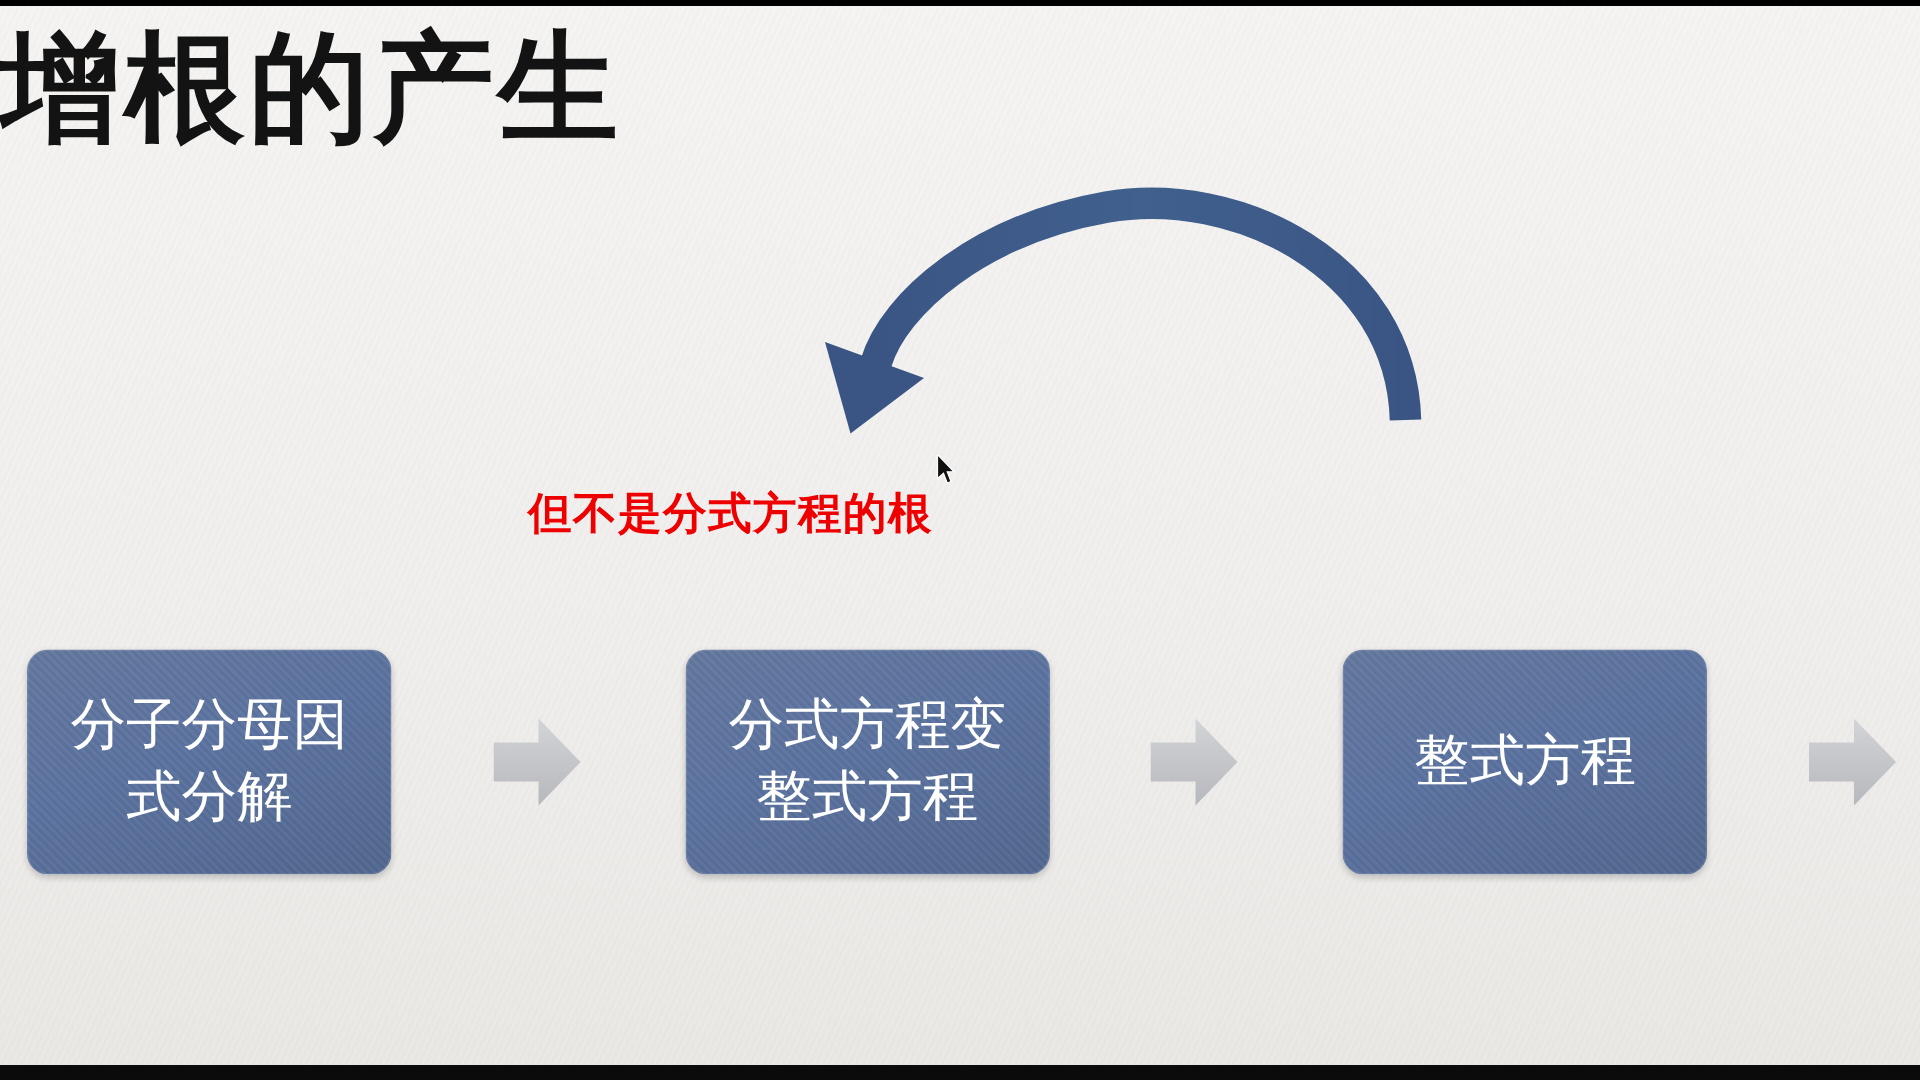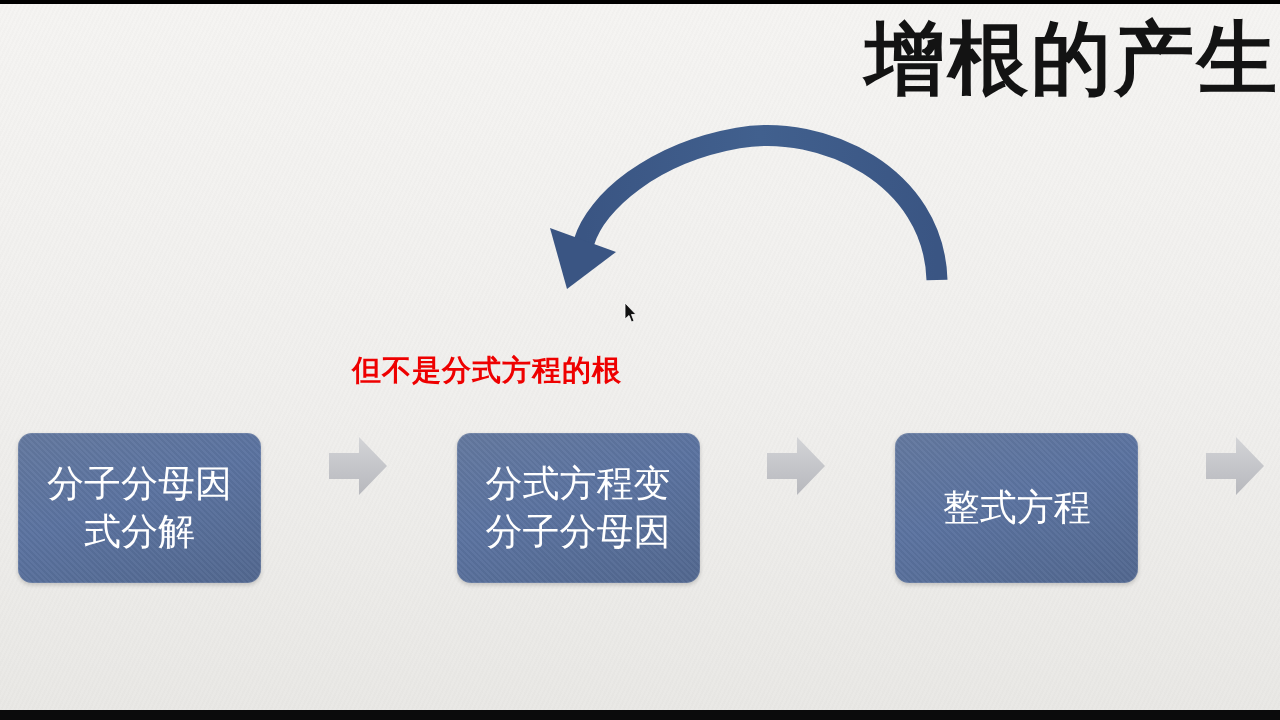--- a/index.html
+++ b/index.html
@@ -22,7 +22,7 @@
     top: 6px; left: 0;
     width: 1280px;
     margin: 0;
-    text-align: right;
+    text-align: left;
     font-size: 80px;
     font-weight: 800;
     letter-spacing: 3px;

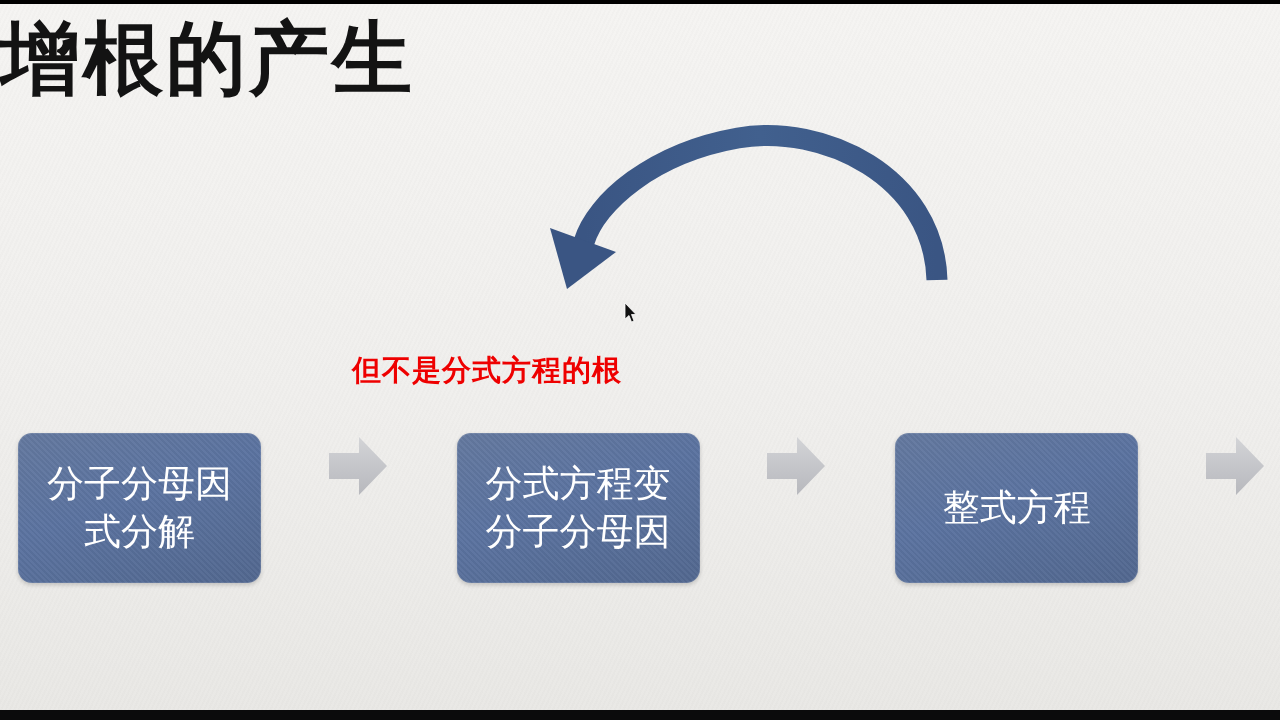--- a/index.html
+++ b/index.html
@@ -39,7 +39,6 @@
     color: #ee0000;
     white-space: nowrap;
     letter-spacing: 1px;
-    margin-top: 28px;
   }
   .ann.left  { left: 352px; }
   .ann.right { left: 843px; }

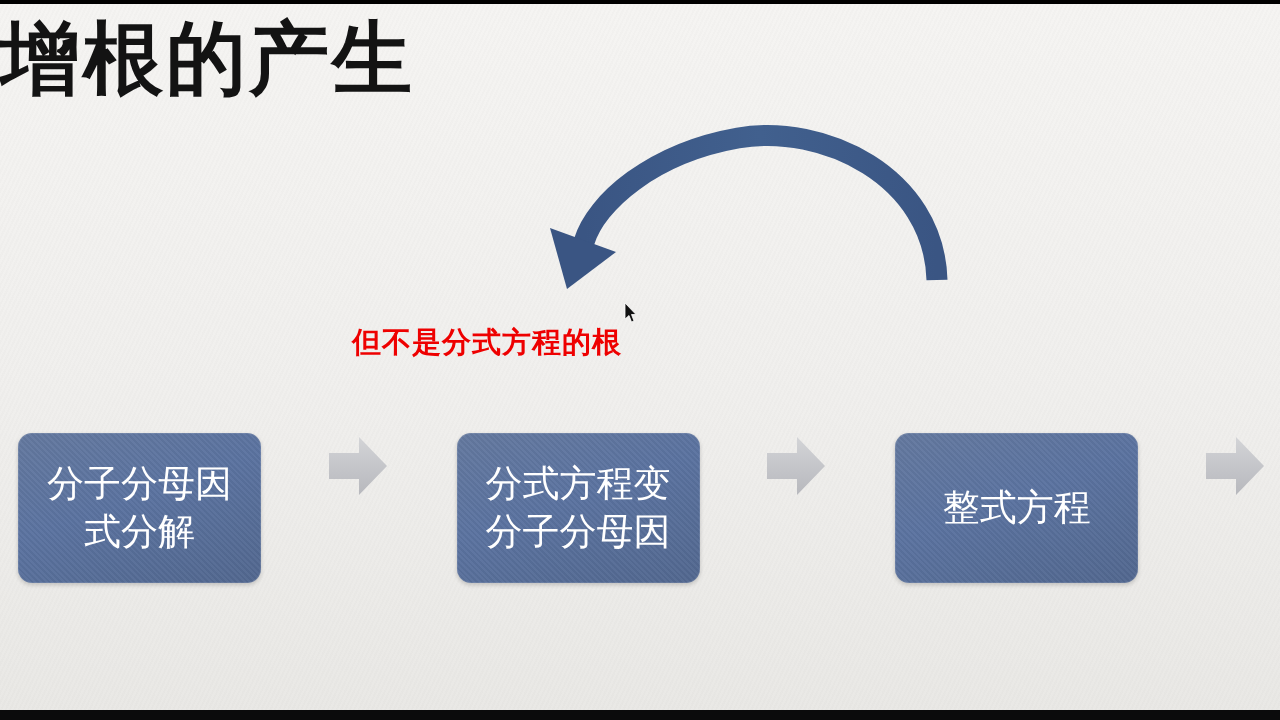--- a/index.html
+++ b/index.html
@@ -49,7 +49,7 @@
     top: 433px;
     width: 1248px;
     display: flex;
-    align-items: flex-start;
+    align-items: center;
     justify-content: space-between;
   }
   .box {

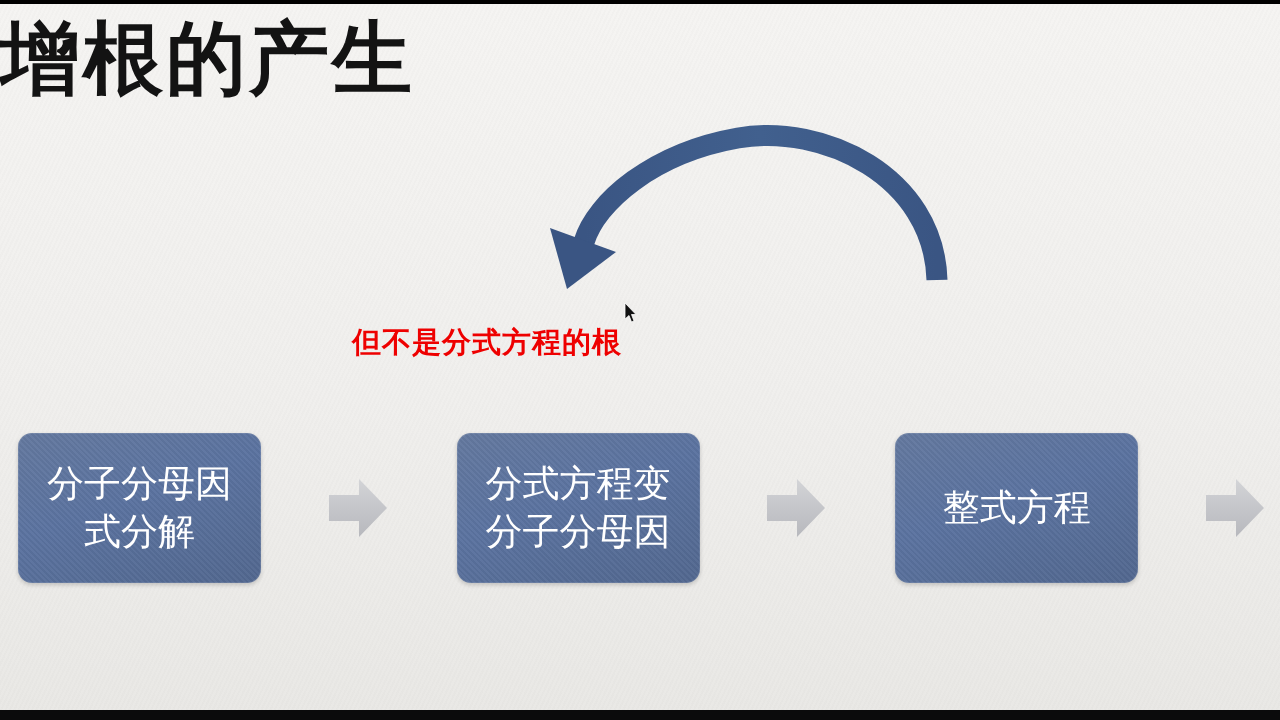--- a/index.html
+++ b/index.html
@@ -116,7 +116,7 @@
 
     <div class="box">
       <span>分式方程变
-分子分母因</span>
+整式方程</span>
     </div>
 
     <svg class="conn" width="60" height="66" viewBox="0 0 60 66" aria-hidden="true">

